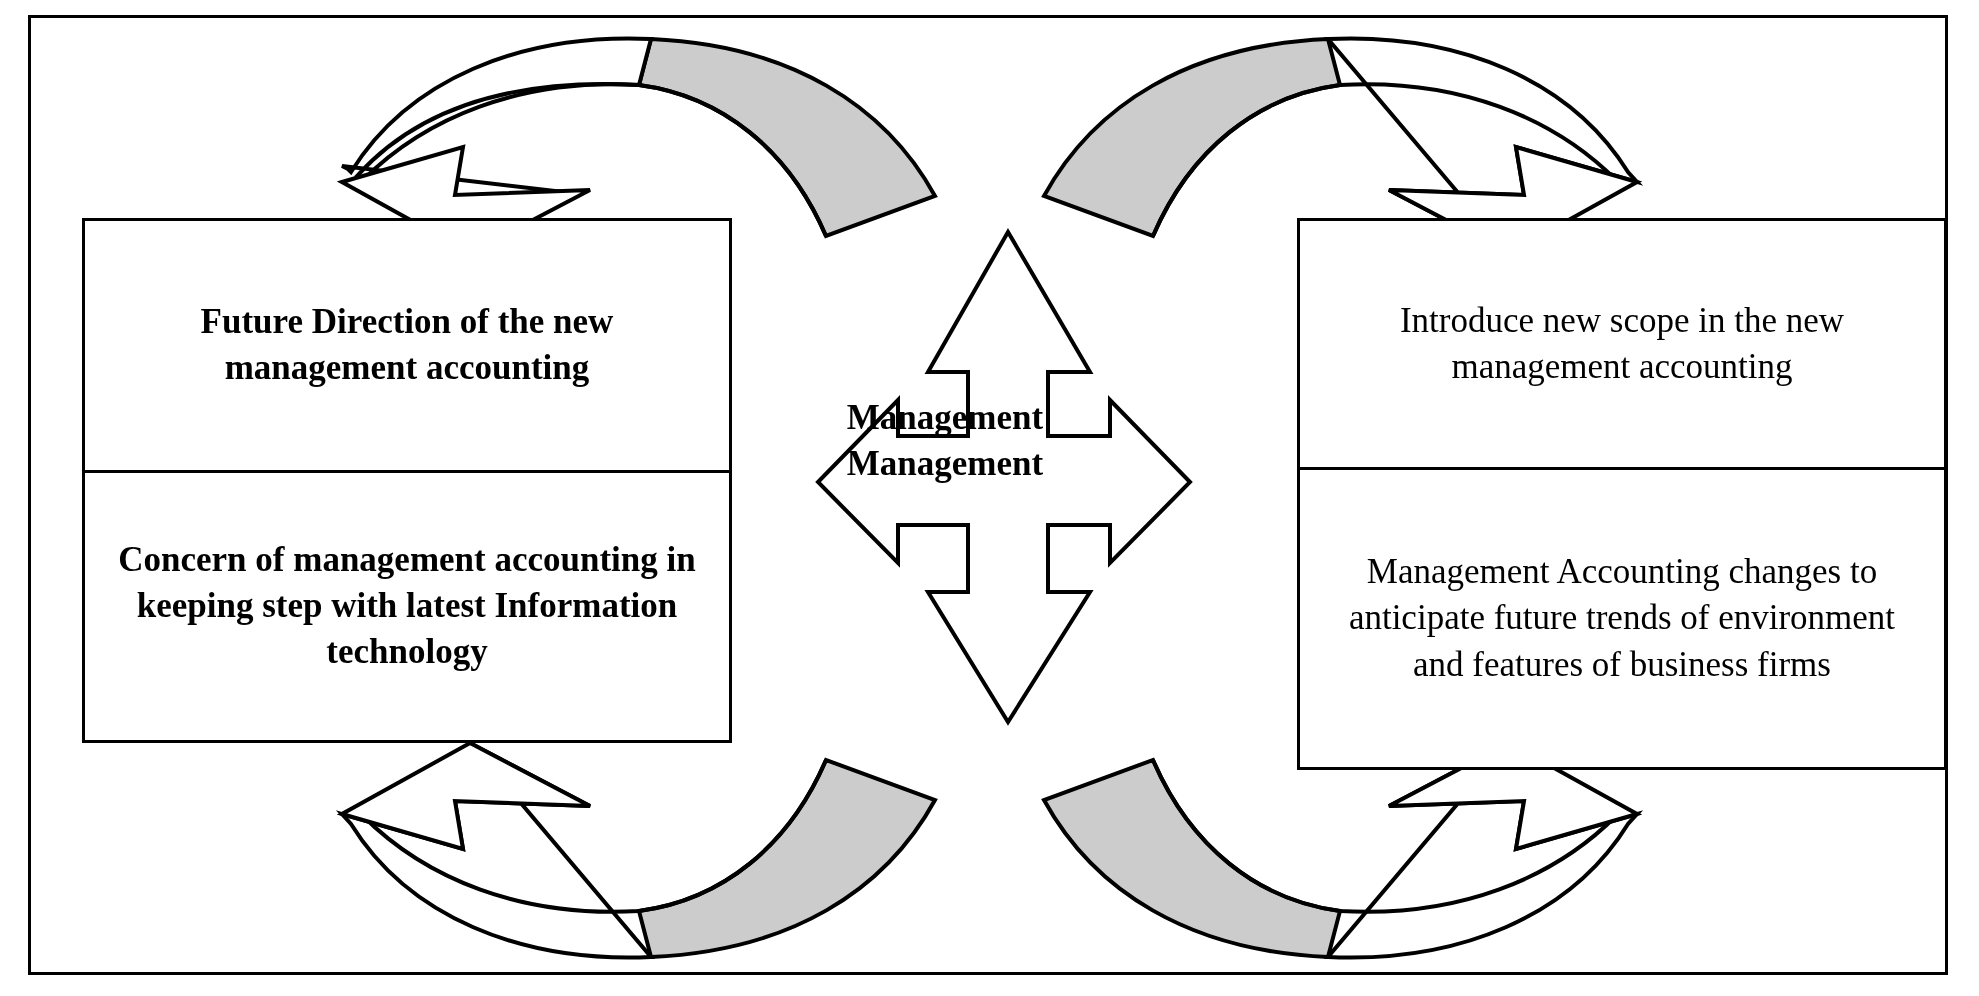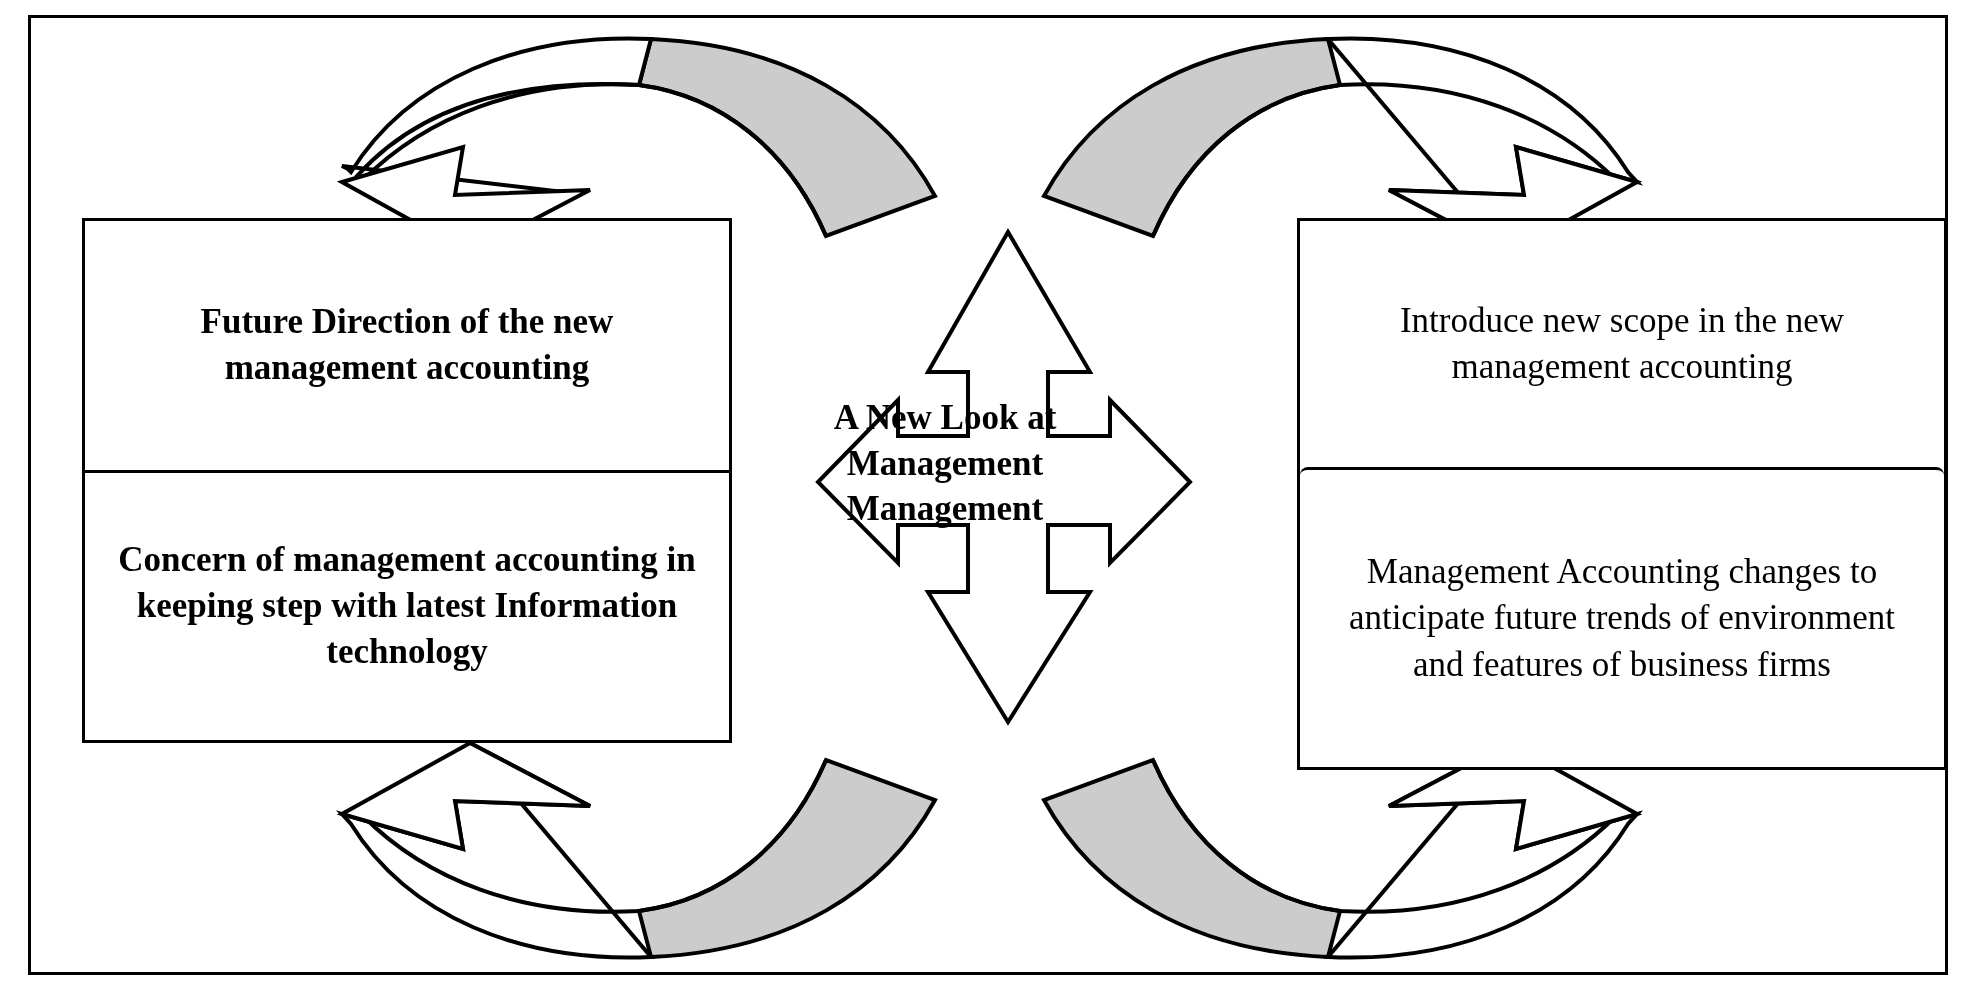--- a/index.html
+++ b/index.html
@@ -193,7 +193,6 @@
   </div>
 
   <div id="center-label">
-    <div>A New Look at</div>
     <div>Management</div>
     <div>Management</div>
   </div>

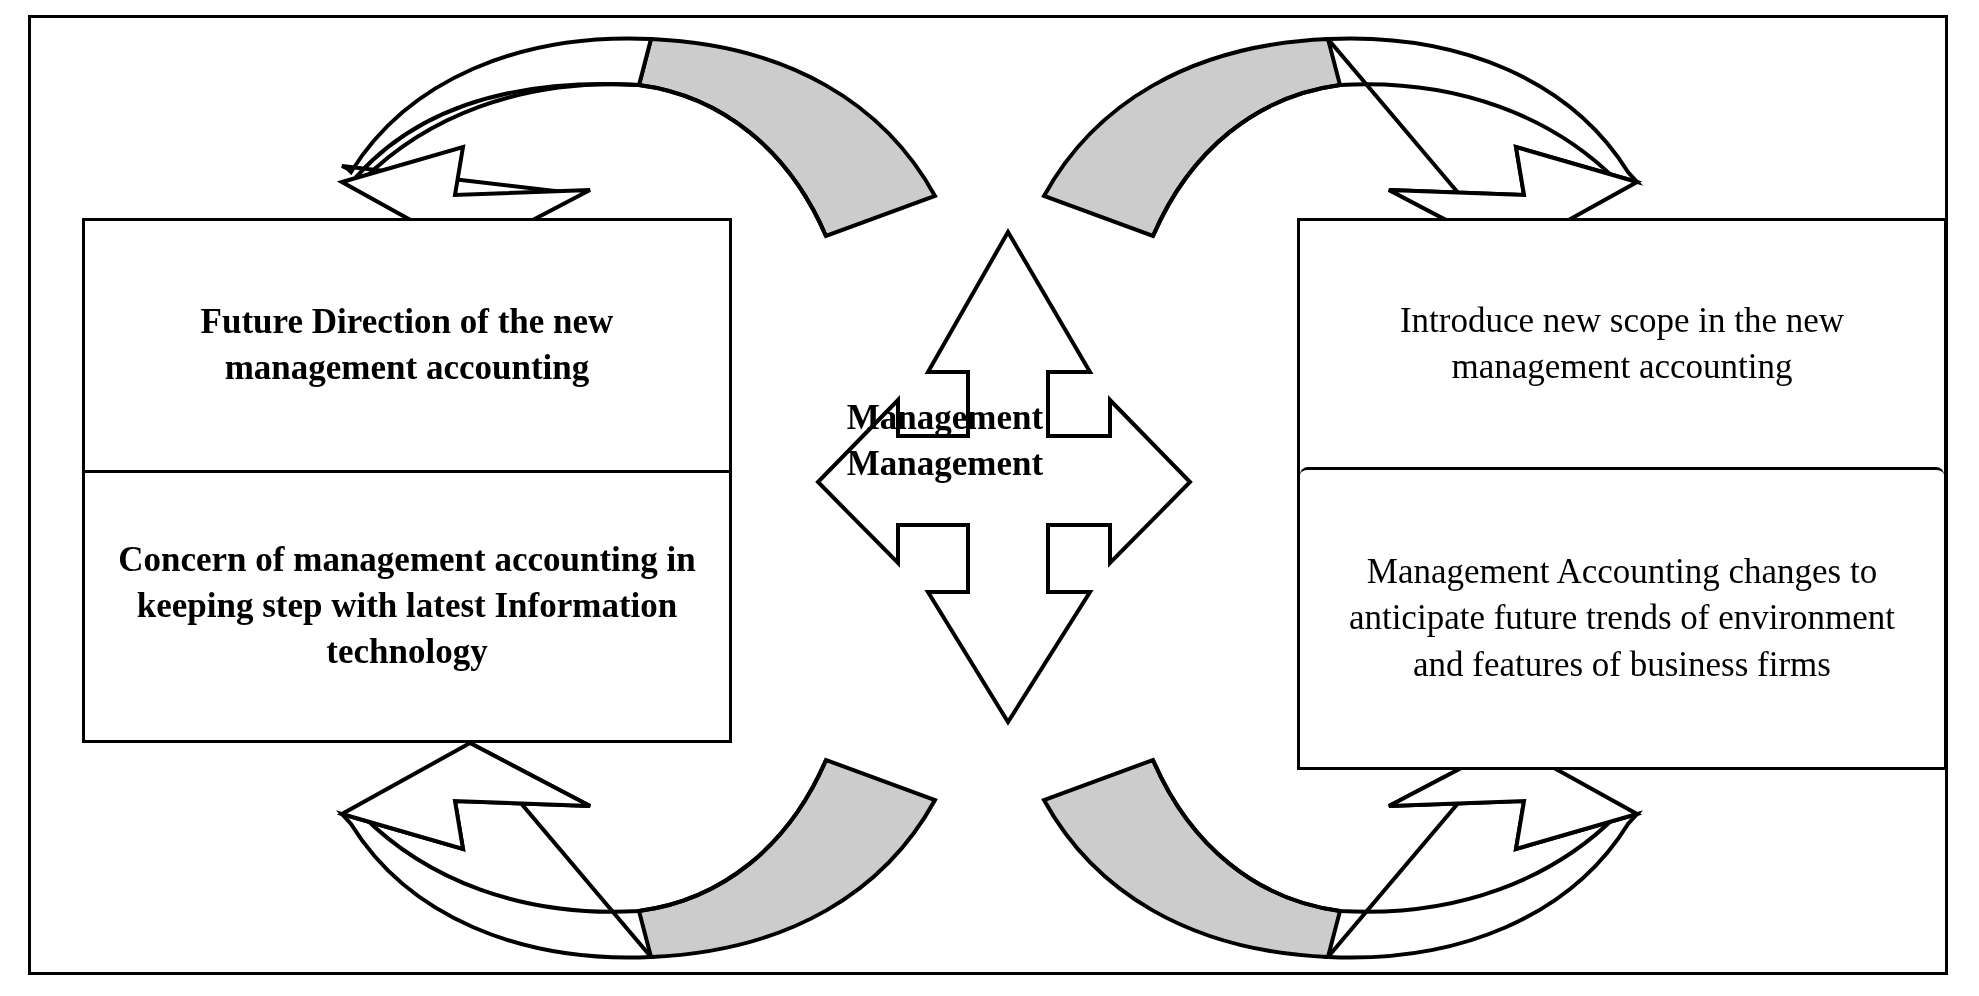--- a/index.html
+++ b/index.html
@@ -66,7 +66,7 @@
   #box-left  .cell.top    { height: 250px; }
   #box-left  .cell.bottom { height: 272px; border-top: 3px solid #000000; }
   #box-right .cell.top    { height: 246px; }
-  #box-right .cell.bottom { height: 300px; border-top: 3px solid #000000; border-radius: 8px; }
+  #box-right .cell.bottom { height: 300px; border-top: 3px solid #000000; }
 
   
   #center-label {

